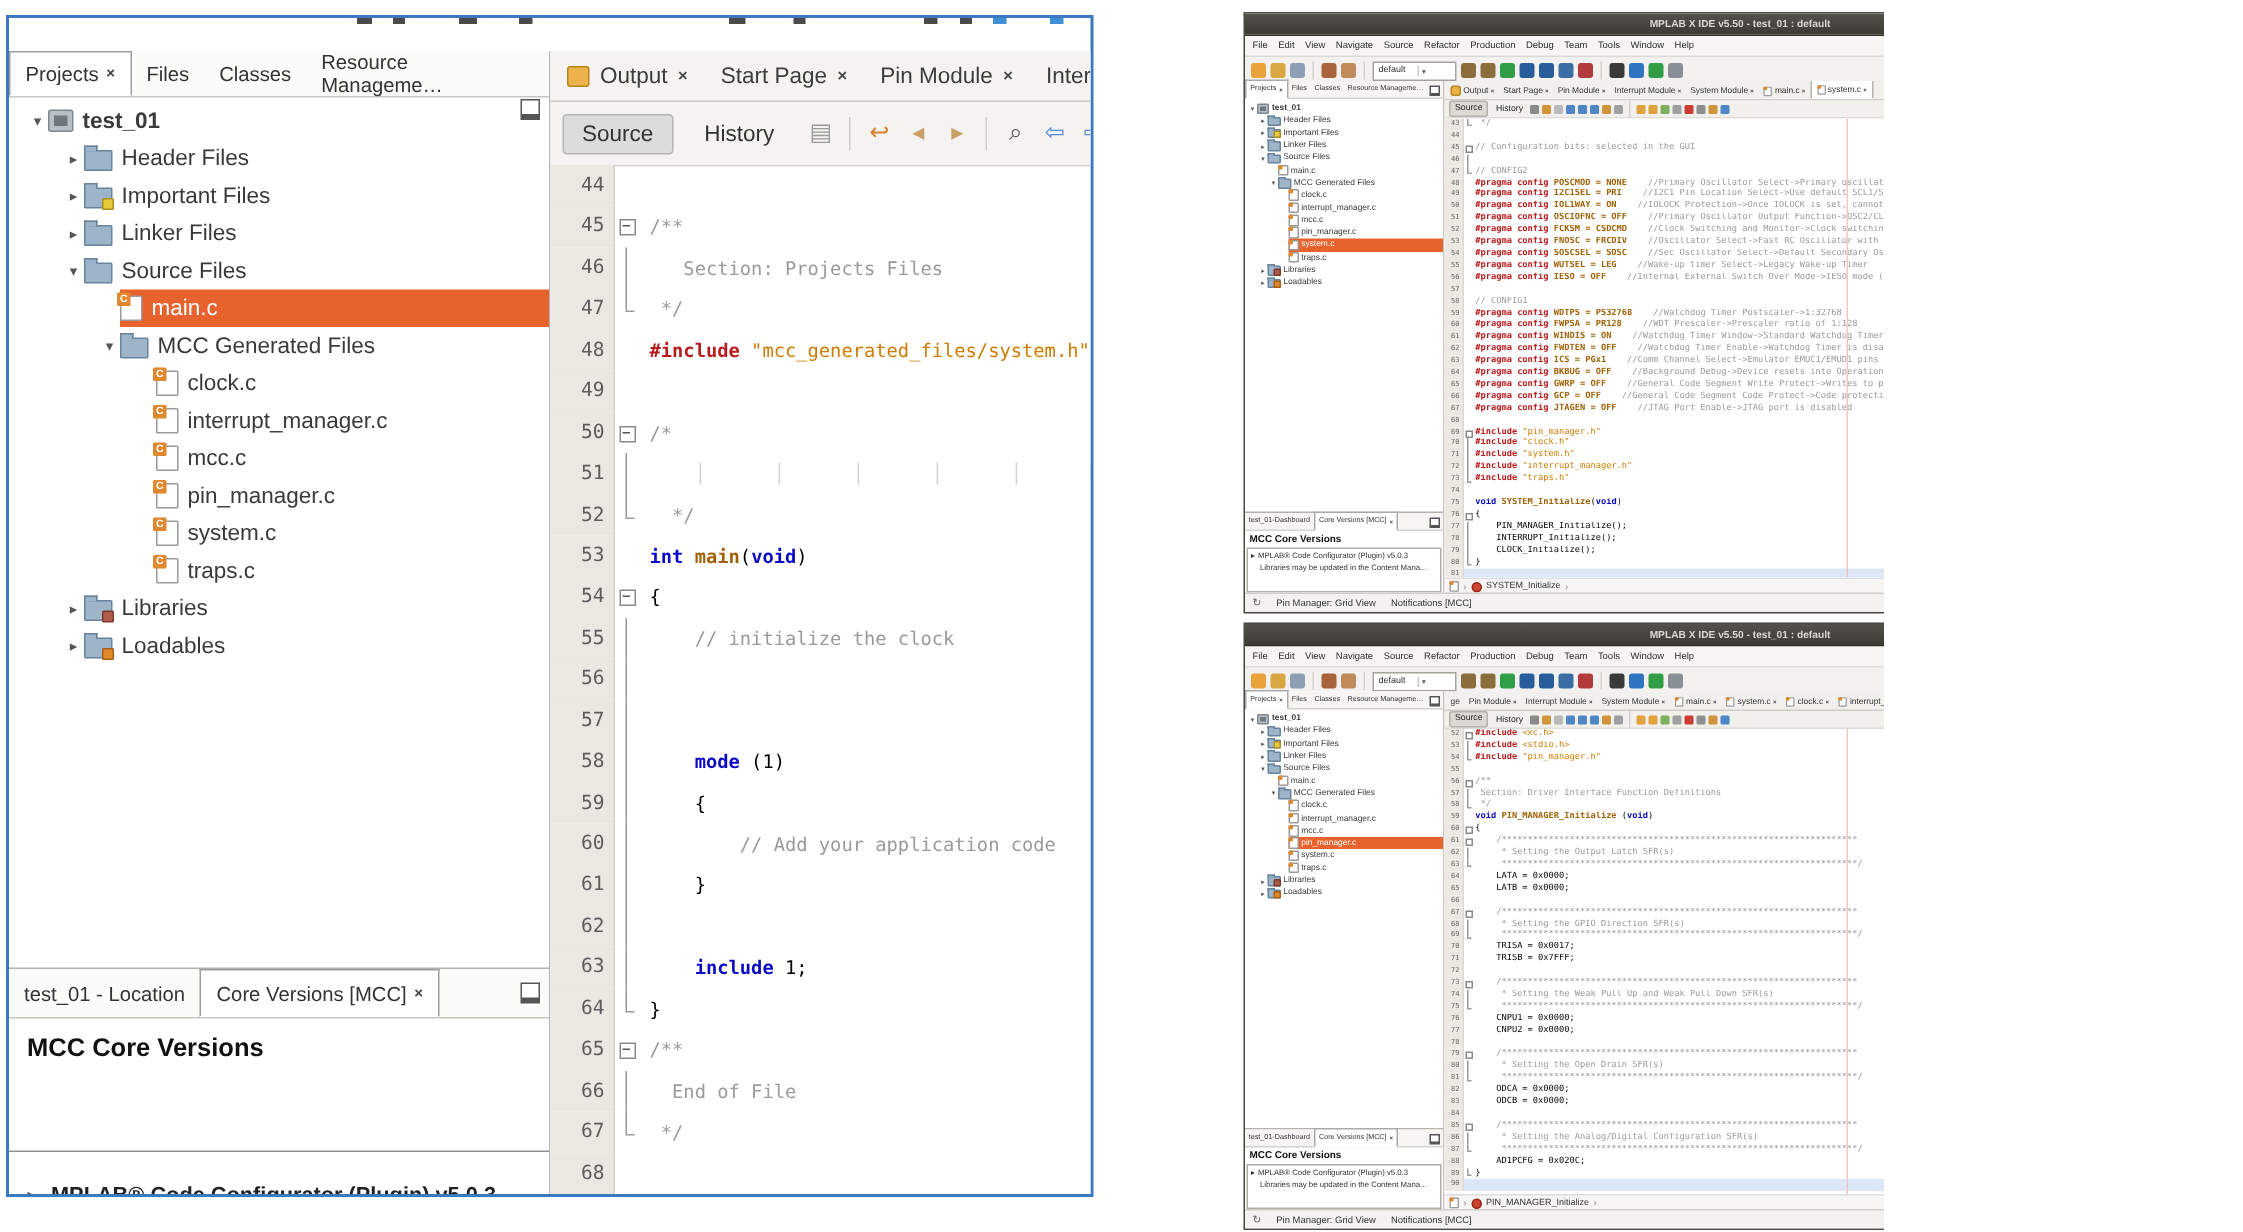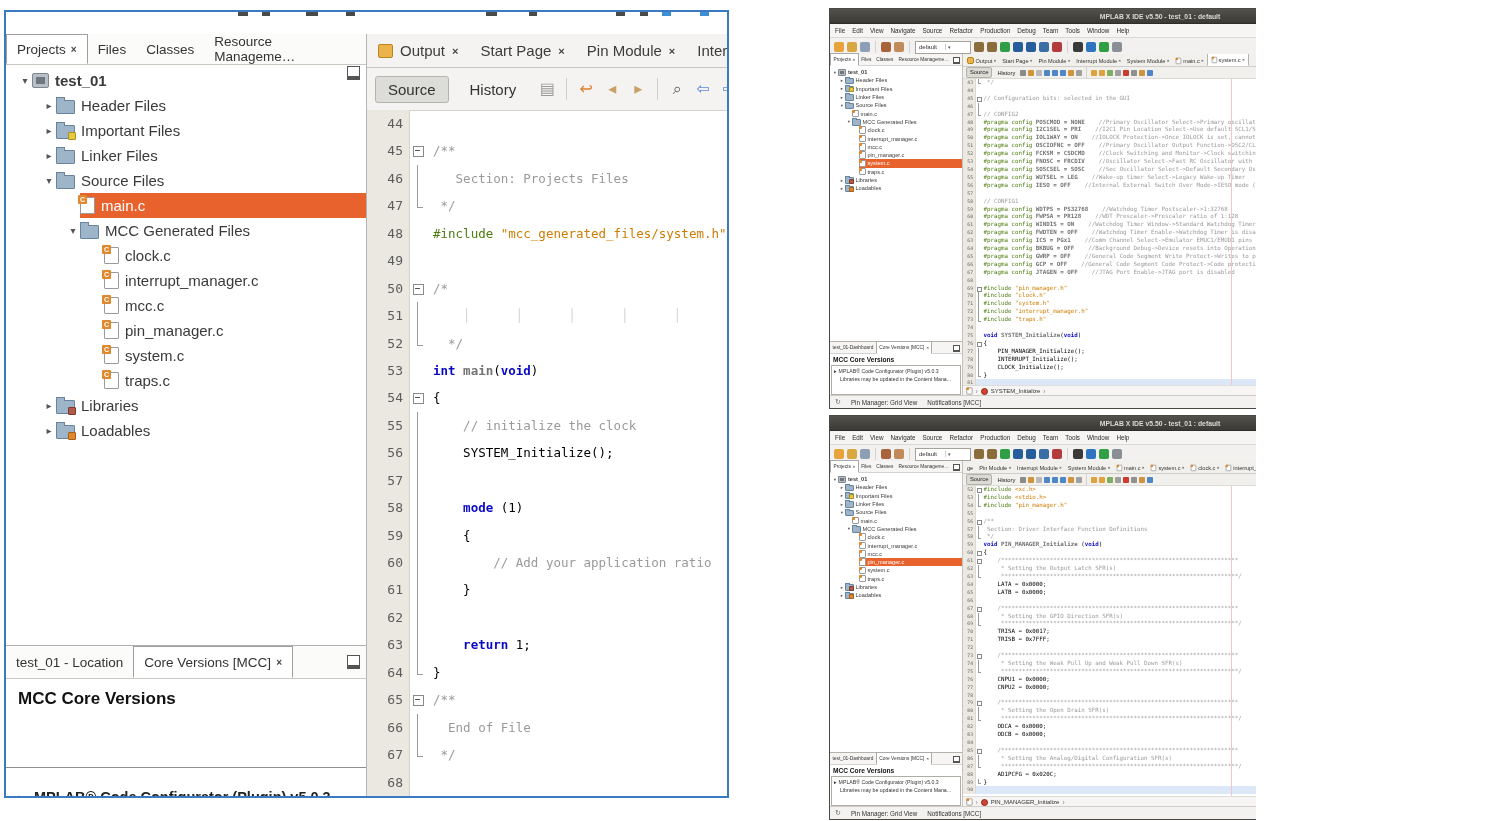--- a/index.html
+++ b/index.html
@@ -66,7 +66,7 @@
   .f-end::before{content:"";position:absolute;left:7px;top:0;height:55%;width:1px;background:#9a9a9a}
   .f-end::after{content:"";position:absolute;left:7px;top:55%;width:6px;height:1px;background:#9a9a9a}
   .s-k{color:#0a0ac6;font-weight:bold}.s-c{color:#9a9a9a}.s-s{color:#cf7c00}
-  .s-p{color:#4d7c0f;font-weight:normal}.s-b{font-weight:bold;color:#737373}.s-g{color:#d2d2d2}
+  .s-p{color:#b91c1c;font-weight:bold}.s-b{font-weight:bold;color:#737373}.s-g{color:#d2d2d2}
   
   .winslot{position:absolute}
   .win{position:relative;width:100%;height:100%;border:1px solid #4a4944;background:#f2f1ef;overflow:hidden}

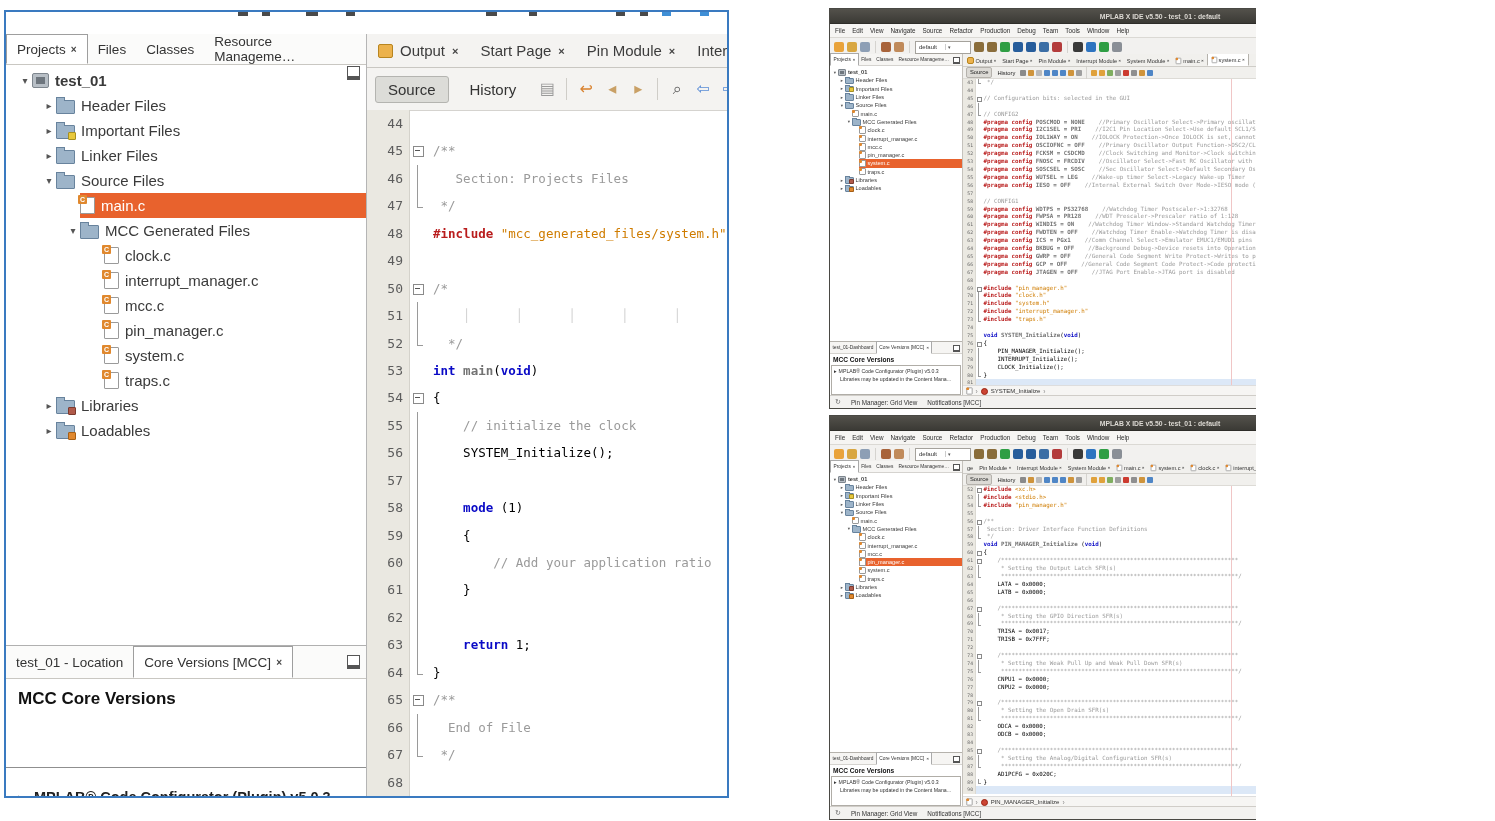--- a/index.html
+++ b/index.html
@@ -66,7 +66,7 @@
   .f-end::before{content:"";position:absolute;left:7px;top:0;height:55%;width:1px;background:#9a9a9a}
   .f-end::after{content:"";position:absolute;left:7px;top:55%;width:6px;height:1px;background:#9a9a9a}
   .s-k{color:#0a0ac6;font-weight:bold}.s-c{color:#9a9a9a}.s-s{color:#cf7c00}
-  .s-p{color:#b91c1c;font-weight:bold}.s-b{font-weight:bold;color:#737373}.s-g{color:#d2d2d2}
+  .s-p{color:#b91c1c;font-weight:bold}.s-b{font-weight:bold;color:#a16207}.s-g{color:#d2d2d2}
   
   .winslot{position:absolute}
   .win{position:relative;width:100%;height:100%;border:1px solid #4a4944;background:#f2f1ef;overflow:hidden}

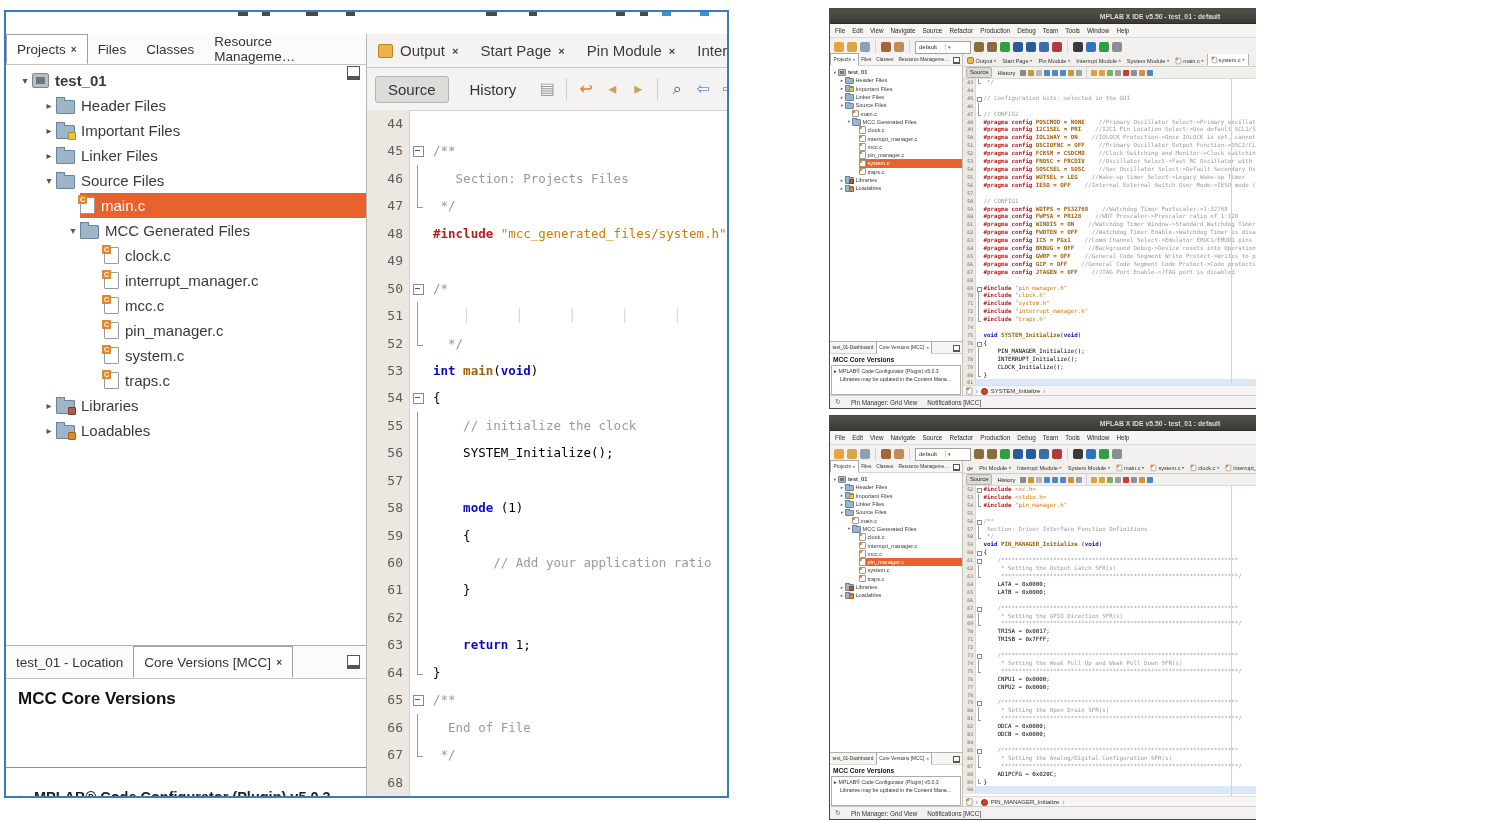--- a/index.html
+++ b/index.html
@@ -407,7 +407,6 @@
           <div class="crow">
             <span class="cnum">56</span>
             <span class="cfold f-mid"></span>
-            <span class="ctext"><span class="s-t">    SYSTEM_Initialize();</span></span>
           </div>
           <div class="crow">
             <span class="cnum">57</span>

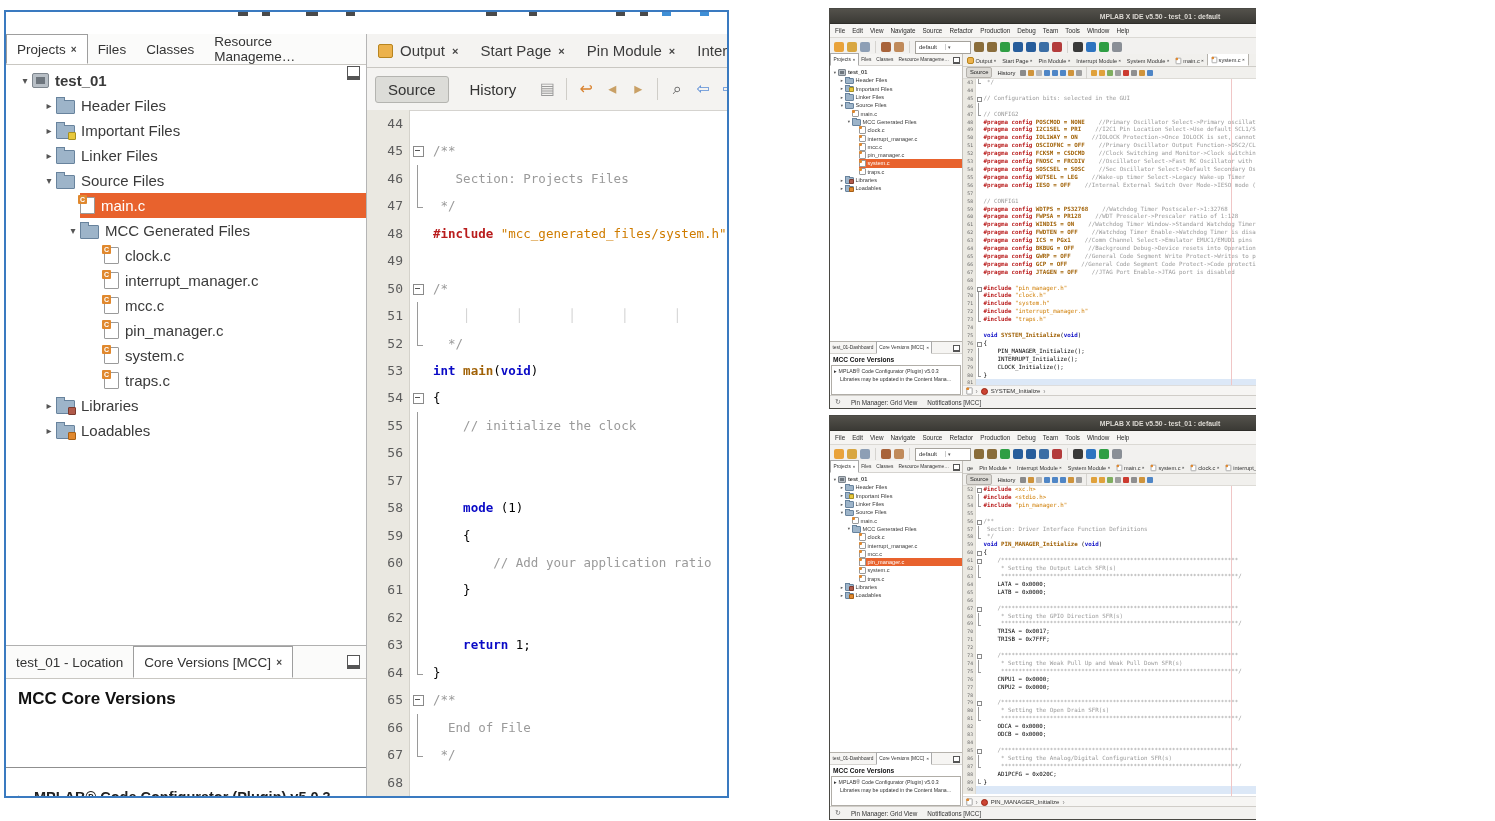--- a/index.html
+++ b/index.html
@@ -426,7 +426,7 @@
           <div class="crow">
             <span class="cnum">60</span>
             <span class="cfold f-mid"></span>
-            <span class="ctext"><span class="s-c">        // Add your application ratio</span></span>
+            <span class="ctext"><span class="s-c">        // Add your application code</span></span>
           </div>
           <div class="crow">
             <span class="cnum">61</span>

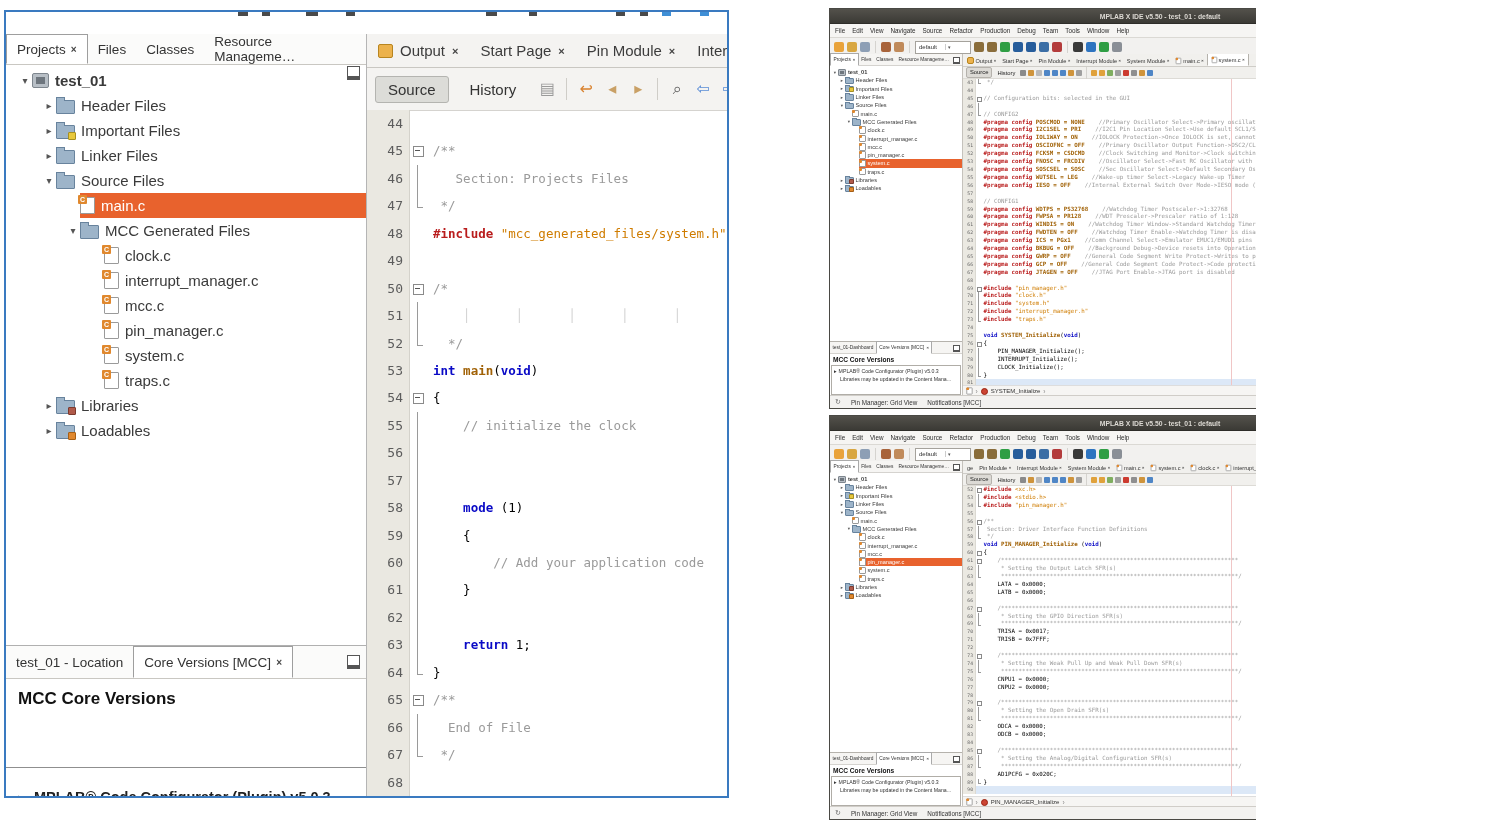--- a/index.html
+++ b/index.html
@@ -441,7 +441,7 @@
           <div class="crow">
             <span class="cnum">63</span>
             <span class="cfold f-mid"></span>
-            <span class="ctext"><span class="s-t">    </span><span class="s-k">return</span><span class="s-t"> 1;</span></span>
+            <span class="ctext"><span class="s-t">    </span><span class="s-k">include</span><span class="s-t"> 1;</span></span>
           </div>
           <div class="crow">
             <span class="cnum">64</span>

